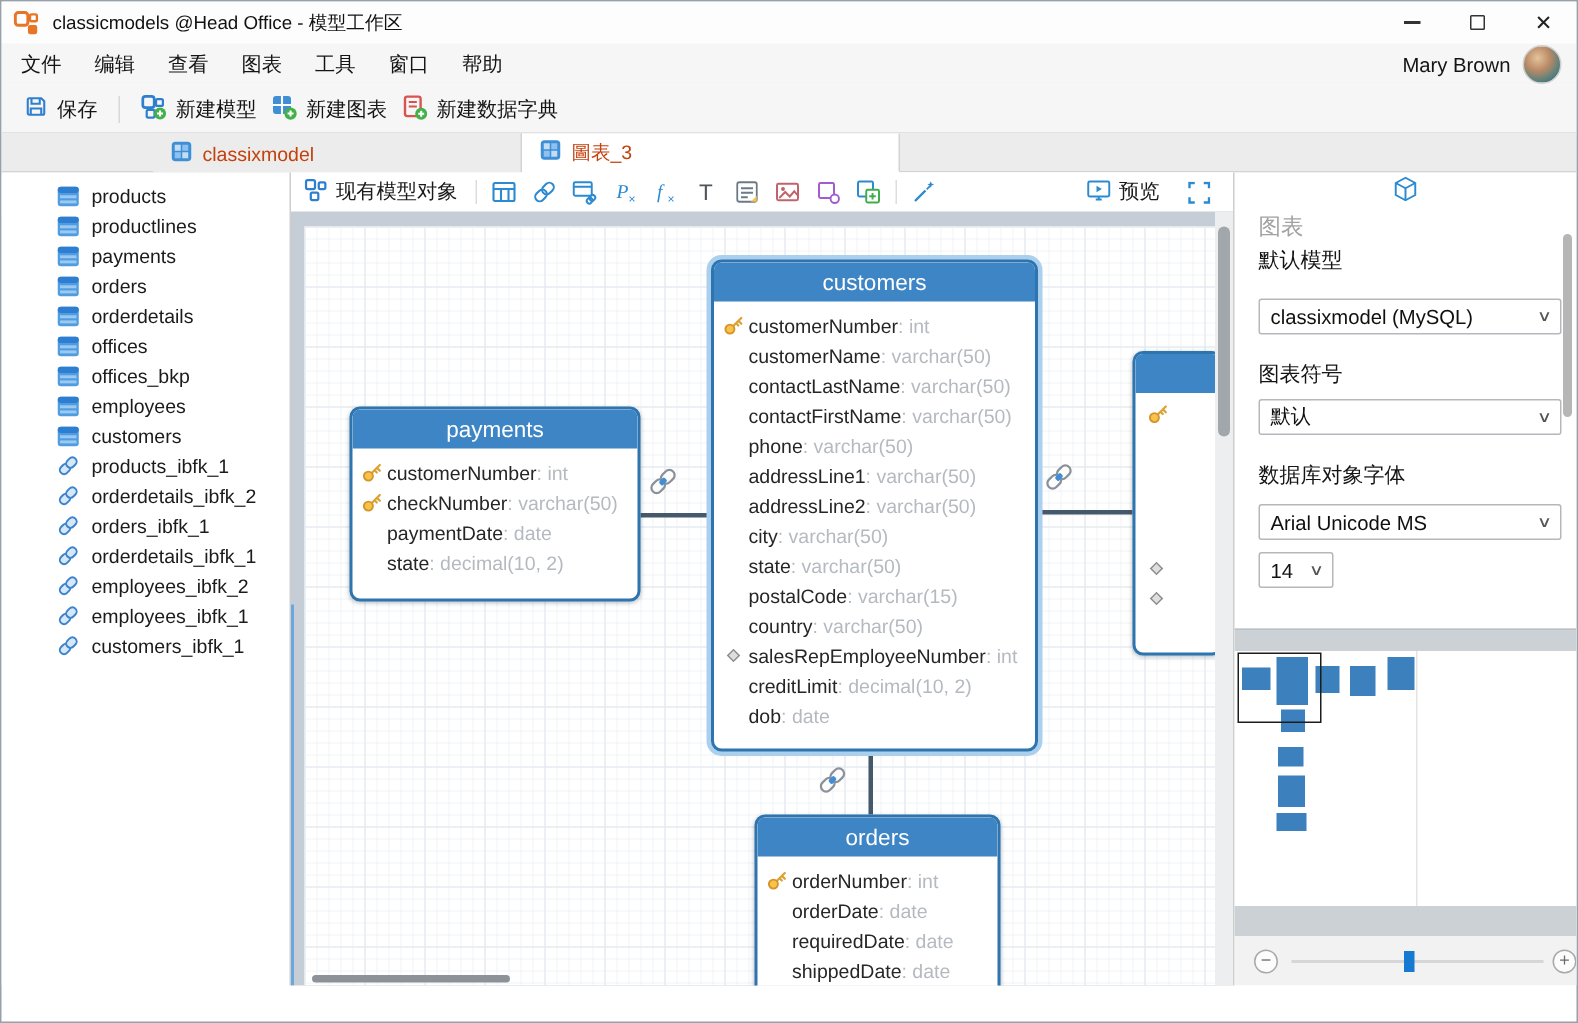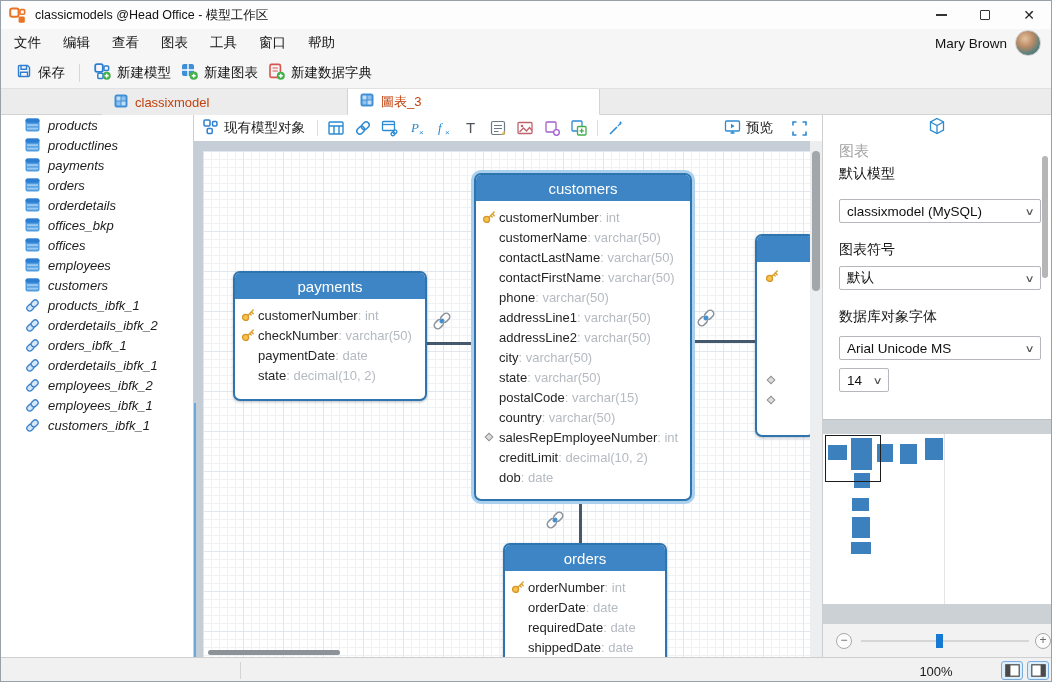--- a/index.html
+++ b/index.html
@@ -40,7 +40,7 @@
   .main { display:flex; height:542px; }
 
   .sidebar { width:204px; border-right:1px solid #cecece; background:#fff; padding-top:3px; overflow:hidden; }
-  .side-item { height:20px; display:flex; align-items:flex-start; gap:8px; padding-left:24px; font-size:13px; color:#1b1b1b; white-space:nowrap;font-style:italic; }
+  .side-item { height:20px; display:flex; align-items:flex-end; gap:8px; padding-left:37px; font-size:13px; color:#1b1b1b; white-space:nowrap; }
   .side-item .icon { width:15px; display:flex; flex:0 0 auto; }
 
   .canvas-col { position:relative; width:664px; background:#fff; }

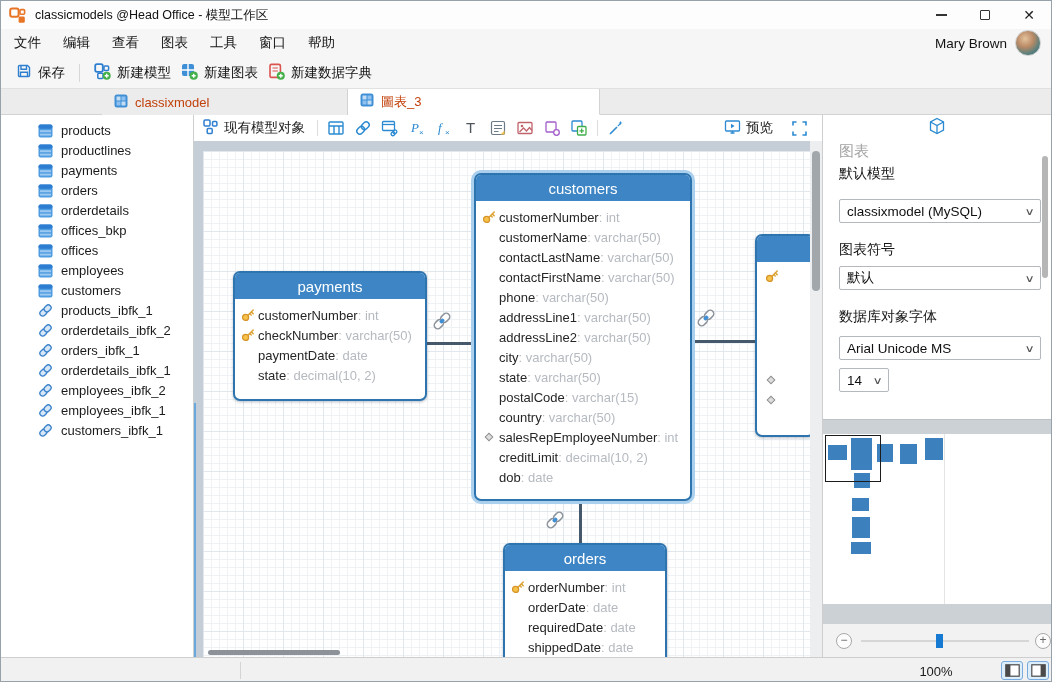--- a/index.html
+++ b/index.html
@@ -293,18 +293,18 @@
               <rect x="2" y="9.6" width="11" height="2" fill="#9cc9f1"></rect>
             </svg>
           </span>
+          <span>offices</span>
+        </div>
+        <div class="side-item">
+          <span class="icon">
+            <svg width="15" height="14" viewBox="0 0 15 14">
+              <rect x="0.5" y="0.5" width="14" height="13" rx="2" fill="#4f9ce0"></rect>
+              <rect x="0.5" y="0.5" width="14" height="4.2" rx="2" fill="#2d7dd1"></rect>
+              <rect x="2" y="6.2" width="11" height="2" fill="#9cc9f1"></rect>
+              <rect x="2" y="9.6" width="11" height="2" fill="#9cc9f1"></rect>
+            </svg>
+          </span>
           <span>offices_bkp</span>
-        </div>
-        <div class="side-item">
-          <span class="icon">
-            <svg width="15" height="14" viewBox="0 0 15 14">
-              <rect x="0.5" y="0.5" width="14" height="13" rx="2" fill="#4f9ce0"></rect>
-              <rect x="0.5" y="0.5" width="14" height="4.2" rx="2" fill="#2d7dd1"></rect>
-              <rect x="2" y="6.2" width="11" height="2" fill="#9cc9f1"></rect>
-              <rect x="2" y="9.6" width="11" height="2" fill="#9cc9f1"></rect>
-            </svg>
-          </span>
-          <span>offices</span>
         </div>
         <div class="side-item">
           <span class="icon">

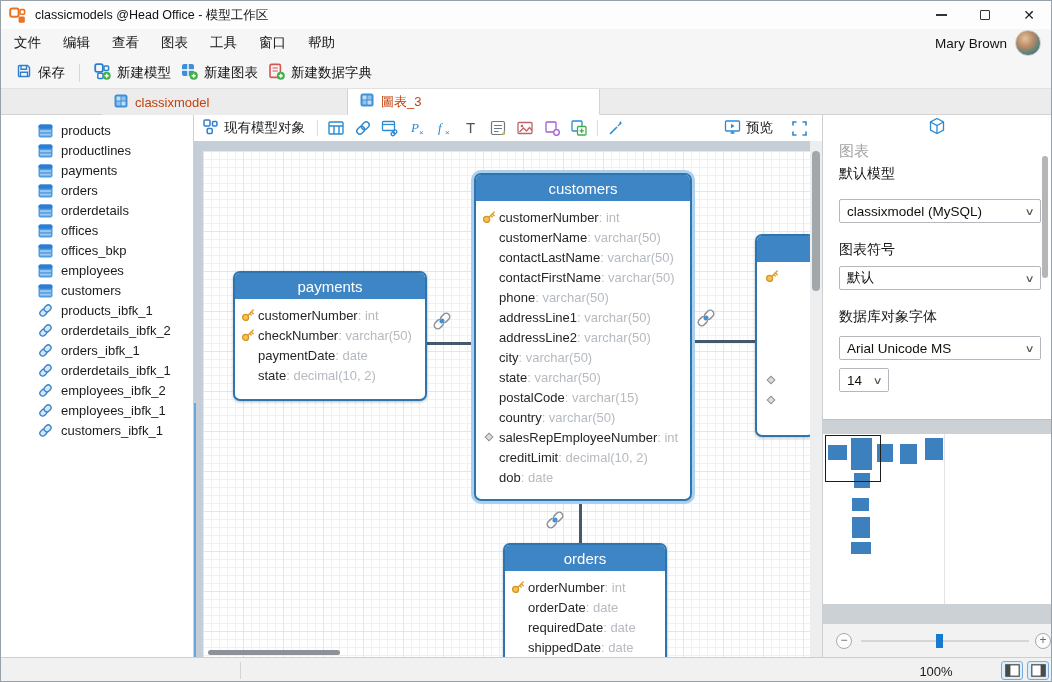--- a/index.html
+++ b/index.html
@@ -774,22 +774,6 @@
     </div>
   </div>
 
-  <div class="statusbar">
-    <span class="sb-sep"></span>
-    <span class="sb-zoom">100%</span>
-    <span class="sb-toggle lt">
-      <svg width="15" height="13" viewBox="0 0 15 13">
-        <rect x="0.8" y="0.8" width="13.4" height="11.4" fill="#fff" stroke="#4a4a4a" stroke-width="1.2"></rect>
-        <rect x="0.8" y="0.8" width="4.6" height="11.4" fill="#4a4a4a"></rect>
-      </svg>
-    </span>
-    <span class="sb-toggle rt">
-      <svg width="15" height="13" viewBox="0 0 15 13">
-        <rect x="0.8" y="0.8" width="13.4" height="11.4" fill="#fff" stroke="#4a4a4a" stroke-width="1.2"></rect>
-        <rect x="9.6" y="0.8" width="4.6" height="11.4" fill="#4a4a4a"></rect>
-      </svg>
-    </span>
-  </div>
 </div>
 
 </body></html>

